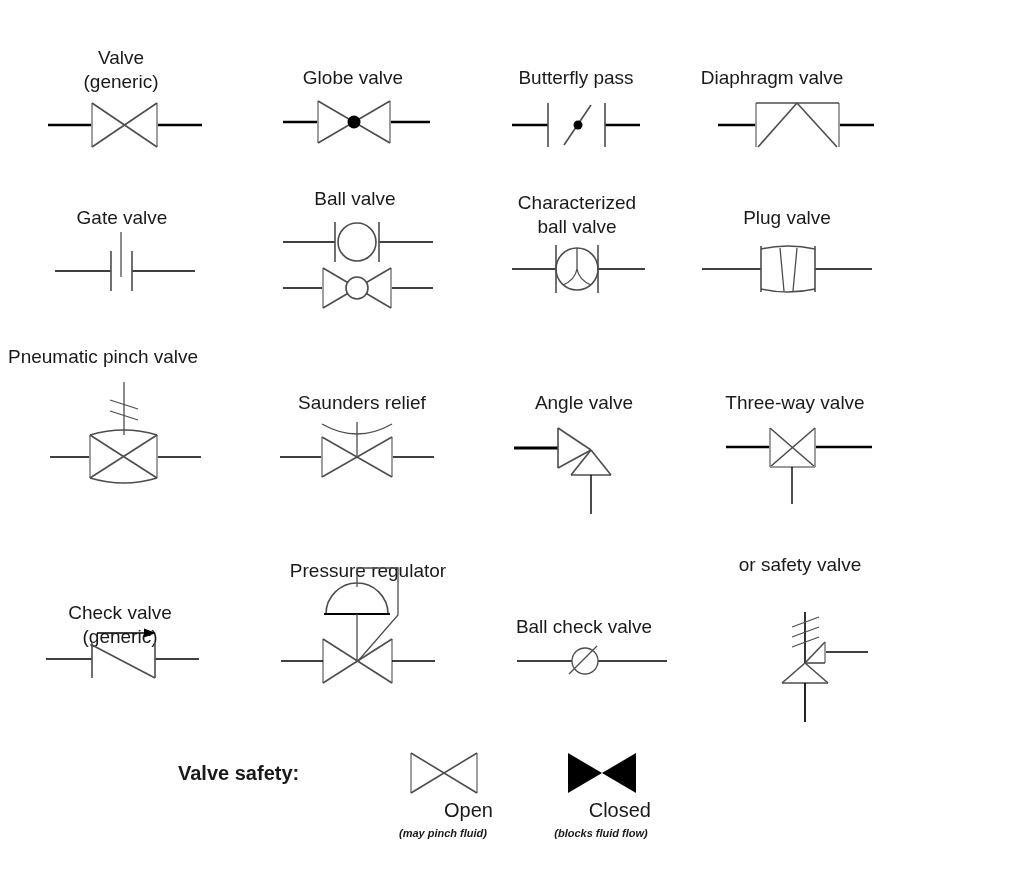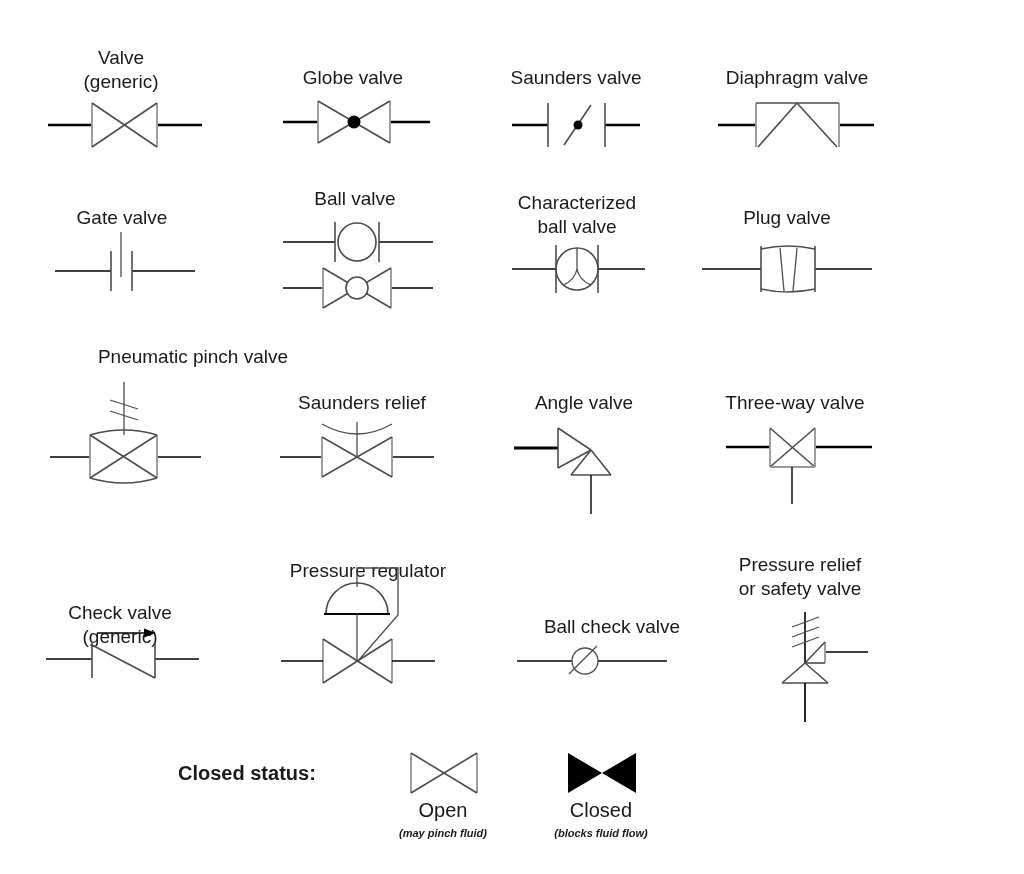--- a/index.html
+++ b/index.html
@@ -57,7 +57,7 @@
     </svg>
   </div>
 
-  <div class="lbl" style="left:491px;top:66px;width:170px;">Saunders valve</div>
+  <div class="lbl" style="left:491px;top:66px;width:170px;">Butterfly pass</div>
   <div class="sym" style="left:512px;top:100px;">
     <svg width="130" height="50">
       <line class="pl" x1="0" y1="25" x2="36" y2="25"></line>

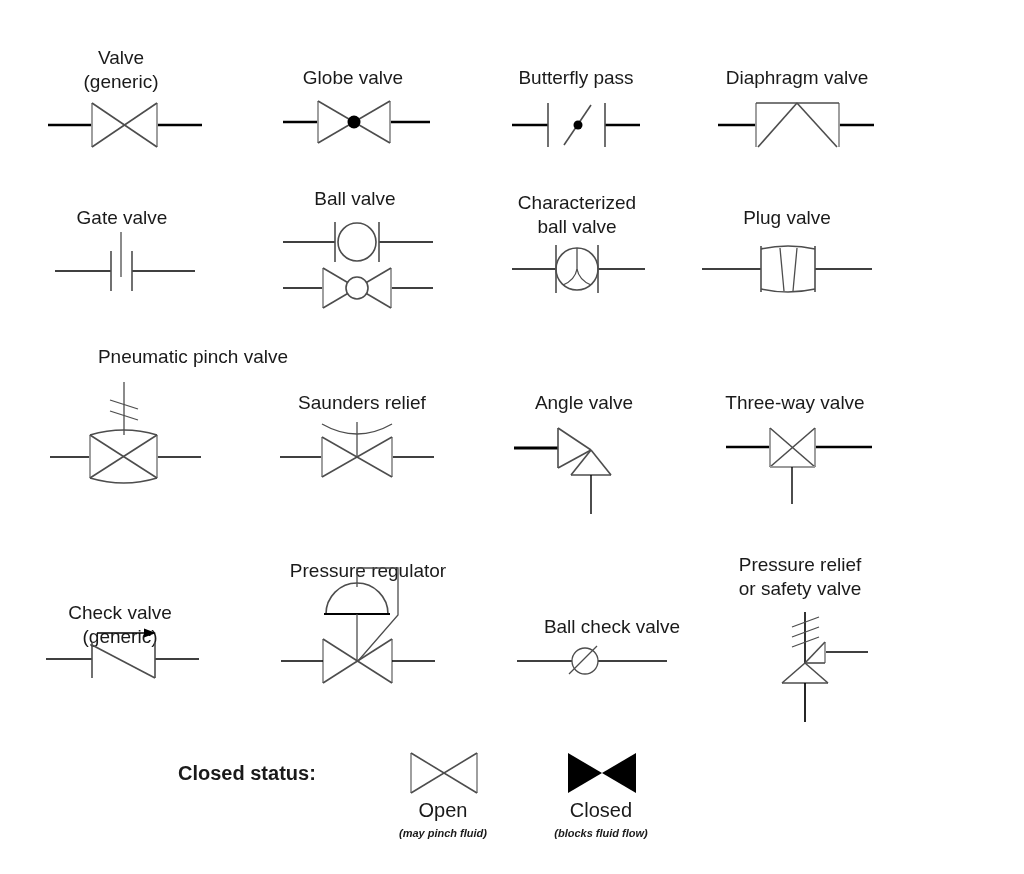--- a/index.html
+++ b/index.html
@@ -69,7 +69,7 @@
     </svg>
   </div>
 
-  <div class="lbl" style="left:697px;top:66px;width:200px;">Diaphragm valve</div>
+  <div class="lbl" style="left:672px;top:66px;width:200px;">Diaphragm valve</div>
   <div class="sym" style="left:718px;top:100px;">
     <svg width="158" height="50">
       <line class="pl" x1="0" y1="25" x2="38" y2="25"></line>

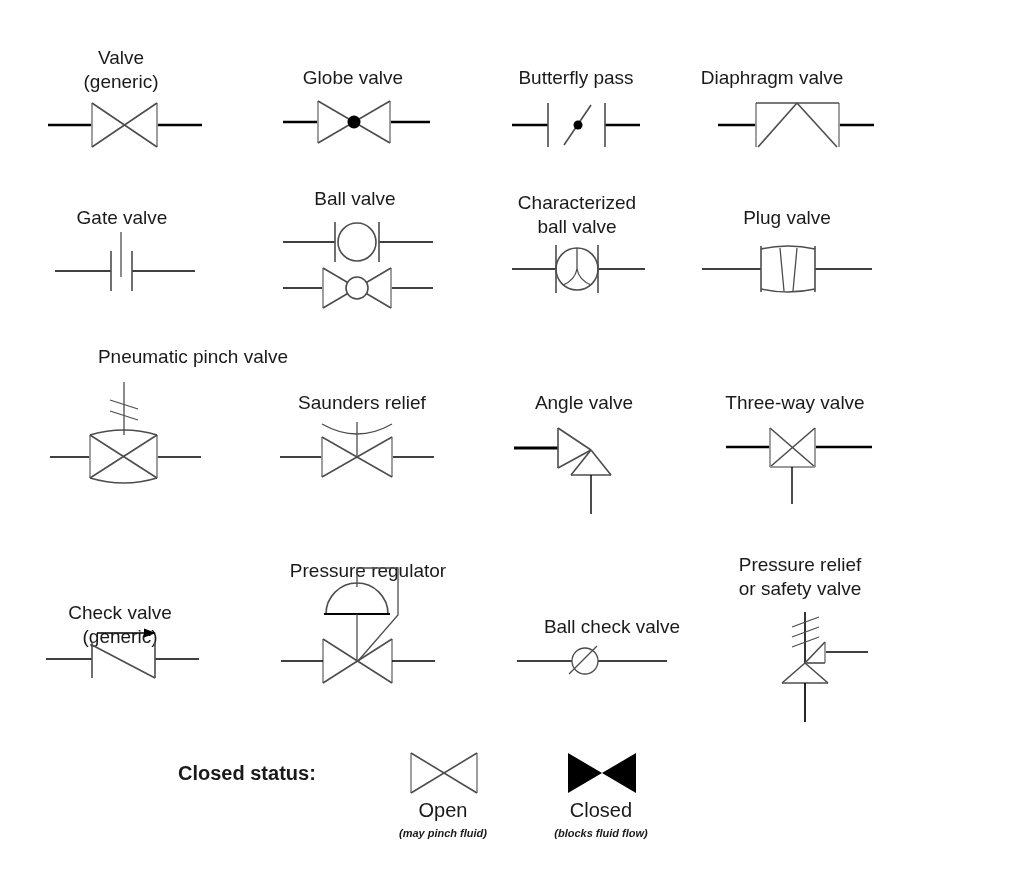--- a/index.html
+++ b/index.html
@@ -9,7 +9,7 @@
     overflow:hidden;
   }
   .lbl{position:absolute;font-size:19px;line-height:24px;text-align:center;white-space:nowrap;}
-  .lbl.left{text-align:right;}
+  .lbl.left{text-align:left;}
   .sym{position:absolute;}
   svg{display:block;overflow:visible;}
   svg *{fill:none;}

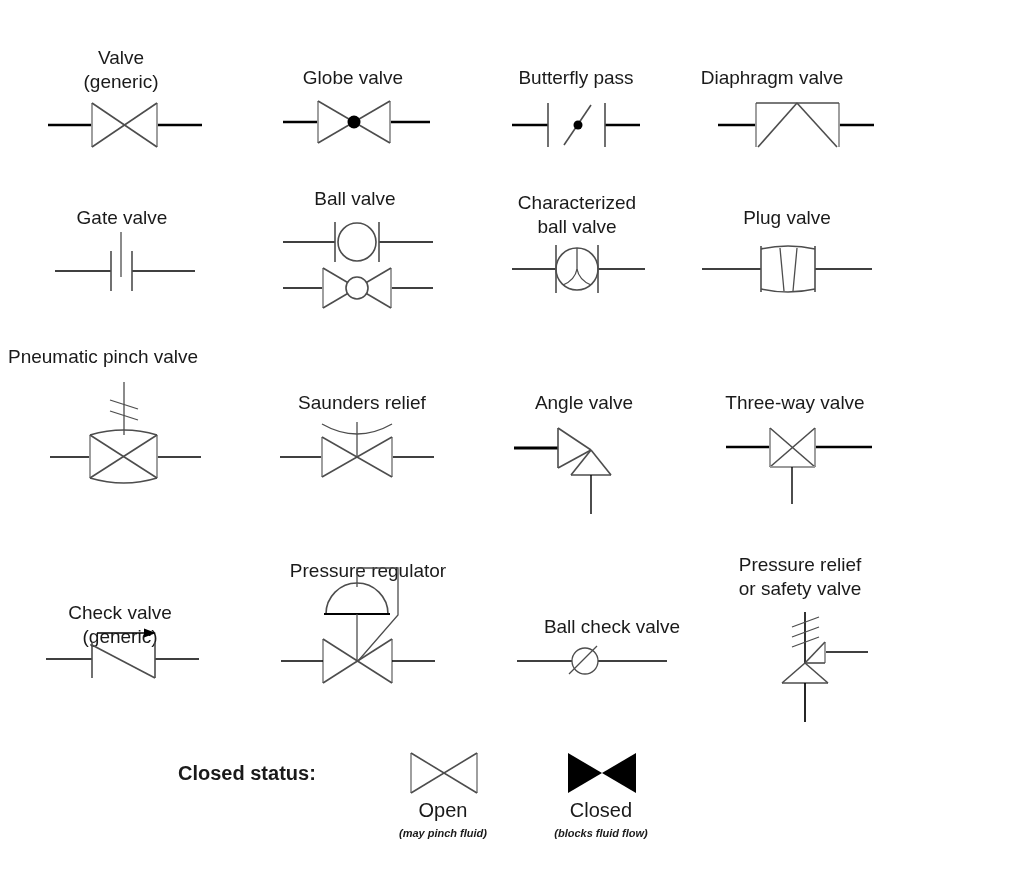--- a/index.html
+++ b/index.html
@@ -244,7 +244,6 @@
   </div>
 
   <div class="lbl" style="left:700px;top:553px;width:200px;">
-    <div>Pressure relief</div>
     <div>or safety valve</div>
   </div>
   <div class="sym" style="left:758px;top:598px;">

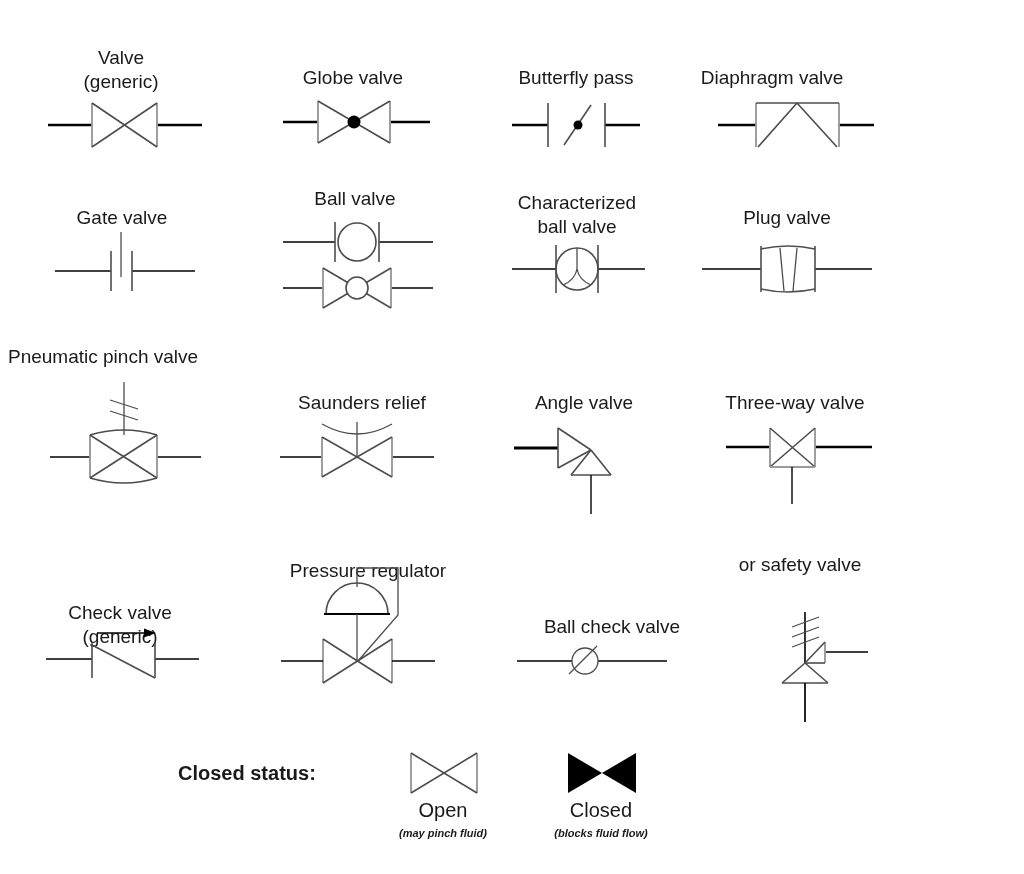--- a/index.html
+++ b/index.html
@@ -233,7 +233,7 @@
     </svg>
   </div>
 
-  <div class="lbl" style="left:512px;top:615px;width:200px;">Ball check valve</div>
+  <div class="lbl" style="left:484px;top:615px;width:200px;">Ball check valve</div>
   <div class="sym" style="left:515px;top:640px;">
     <svg width="155" height="44">
       <line class="pt" x1="2" y1="21" x2="58" y2="21"></line>

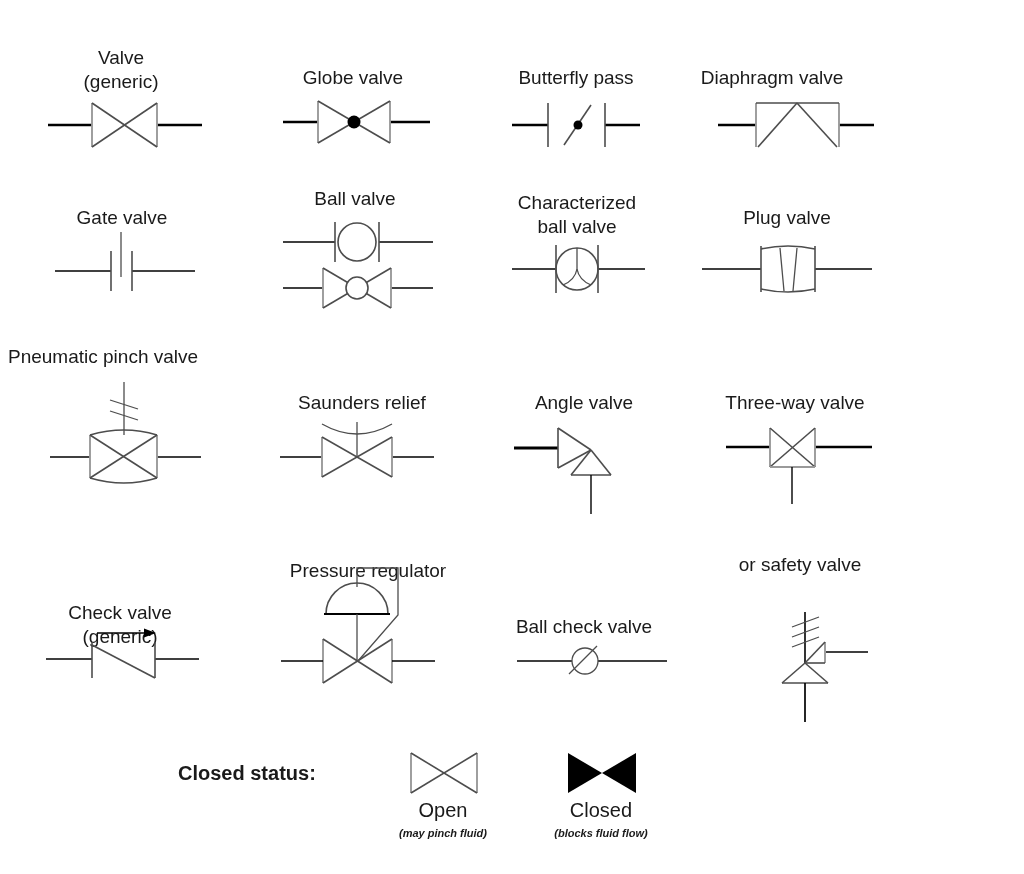--- a/index.html
+++ b/index.html
@@ -263,7 +263,7 @@
     </svg>
   </div>
 
-  <div class="legend-title" style="left:178px;top:762px;">Closed status:</div>
+  <div class="legend-title" style="left:178px;top:762px;">Valve safety:</div>
 
   <div class="sym" style="left:408px;top:751px;">
     <svg width="72" height="44">

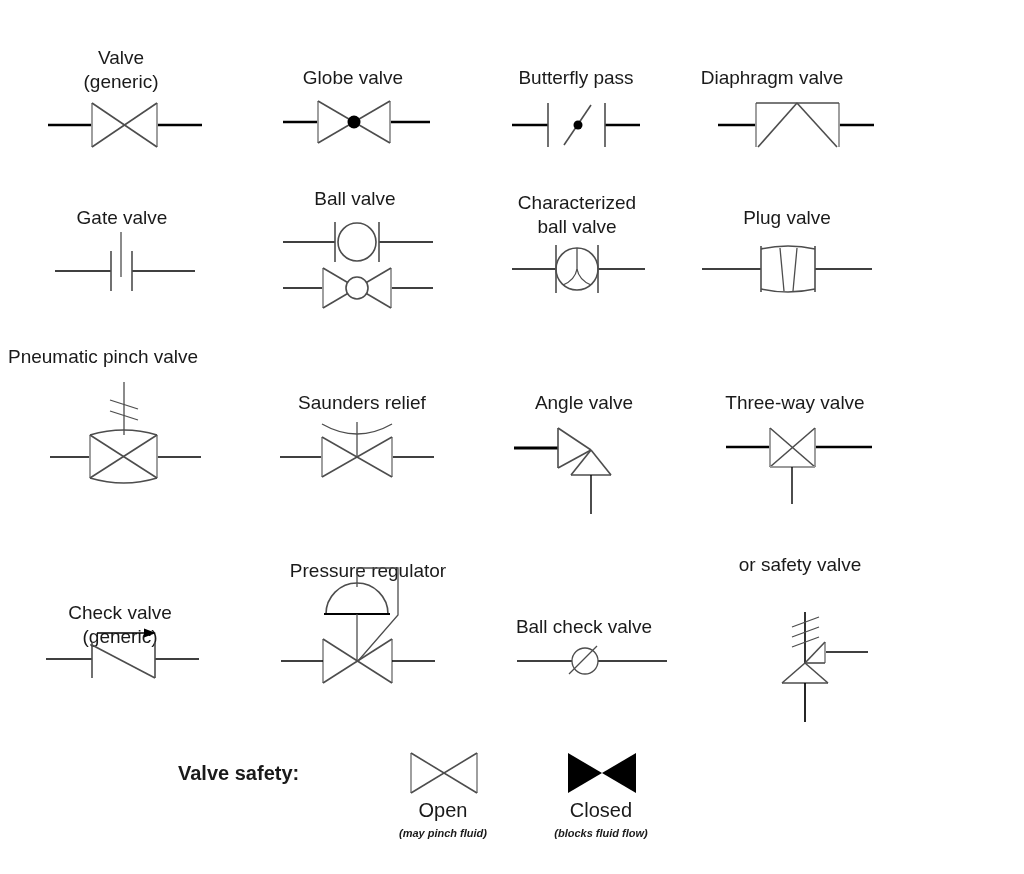--- a/index.html
+++ b/index.html
@@ -21,7 +21,7 @@
   .fd{fill:var(--pipe);stroke:none;}          
   .fw{fill:var(--bg);}                        
   .legend-title{position:absolute;font-size:20px;font-weight:bold;}
-  .legend-cap{position:absolute;font-size:20px;text-align:center;}
+  .legend-cap{position:absolute;font-size:20px;text-align:right;}
   .legend-note{position:absolute;font-size:11px;font-style:italic;font-weight:bold;text-align:center;}
 </style>
 </head>

